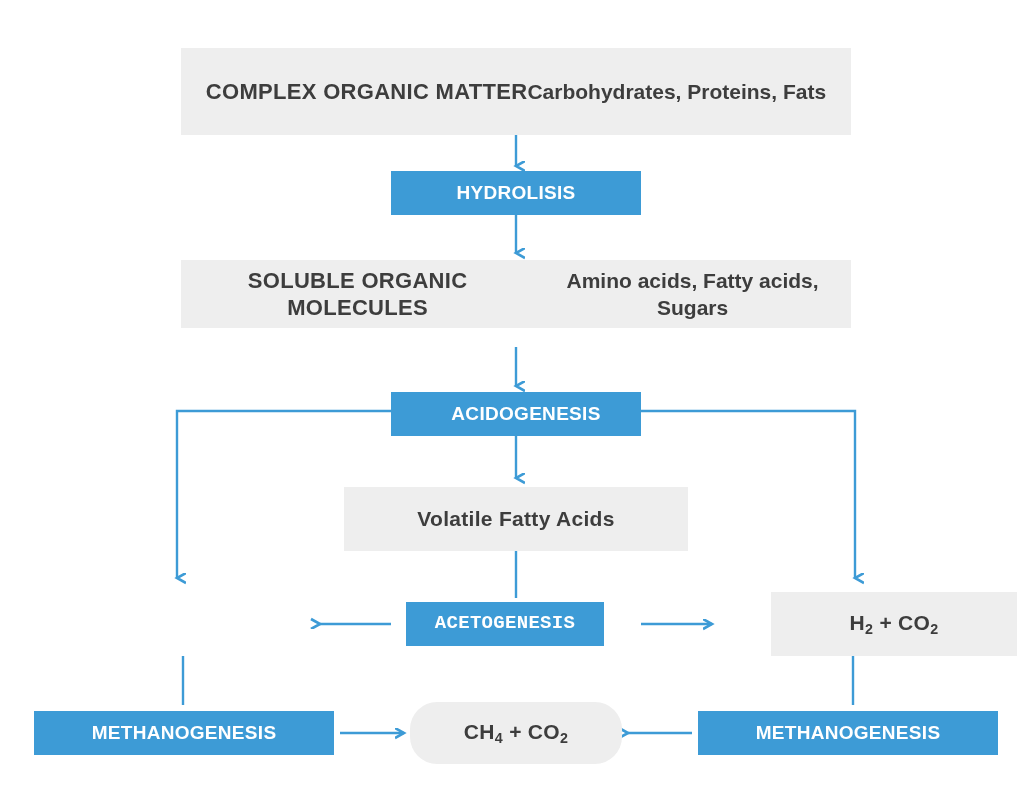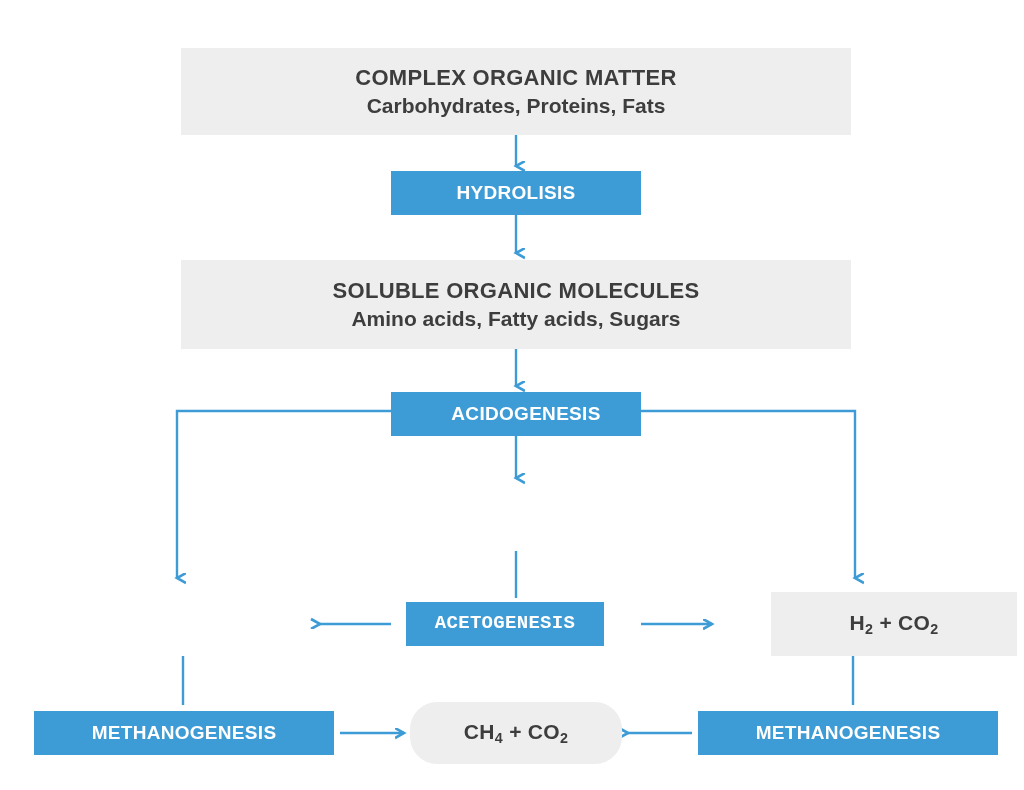--- a/index.html
+++ b/index.html
@@ -25,7 +25,7 @@
     position: absolute;
     box-sizing: border-box;
     display: flex;
-    flex-direction: column;
+    flex-direction: row;
     align-items: center;
     justify-content: center;
     text-align: center;

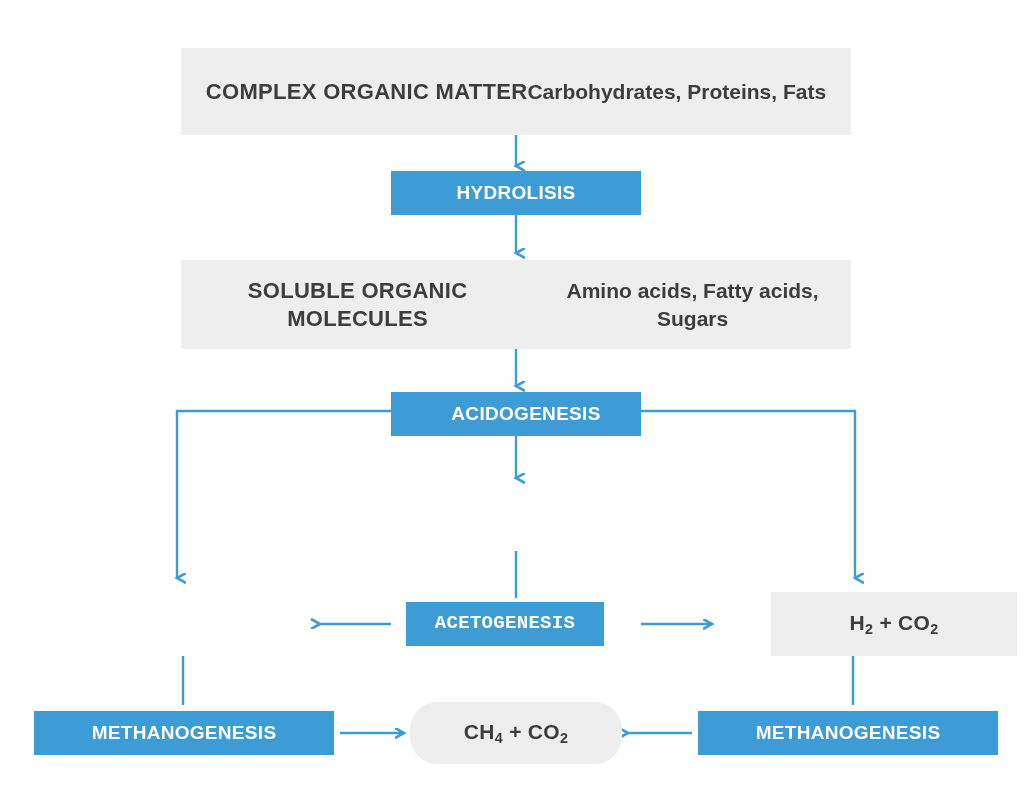--- a/index.html
+++ b/index.html
@@ -121,7 +121,7 @@
     <div class="title-line t19">HYDROLISIS</div>
   </div>
 
-  <div class="node grey" style="left:181px; top:260px; width:670px; height:89px;">
+  <div class="node grey" style="left:181px; top:260px; width:670px; height:68px;">
     <div class="title-line t22">SOLUBLE ORGANIC MOLECULES</div>
     <div class="sub-line sub">Amino acids, Fatty acids, Sugars</div>
   </div>

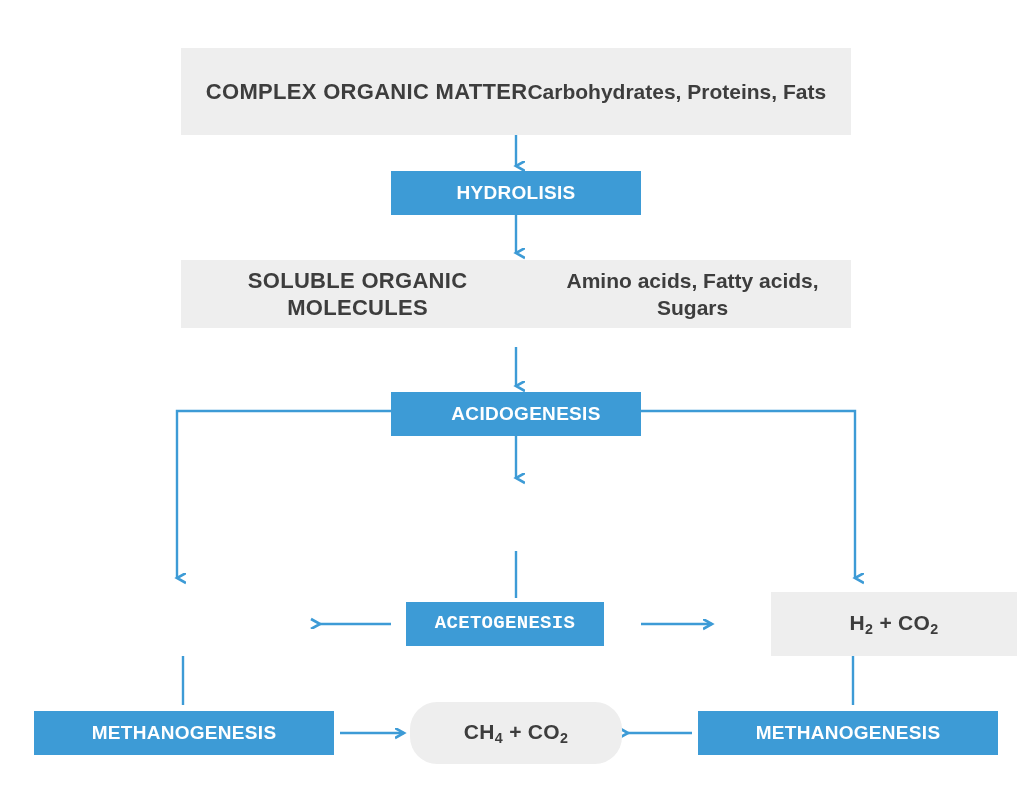--- a/index.html
+++ b/index.html
@@ -130,6 +130,9 @@
     <div class="title-line t19">ACIDOGENESIS</div>
   </div>
 
+  <div class="node grey" style="left:344px; top:487px; width:344px; height:64px;">
+    <div class="title-line t21">Volatile Fatty Acids</div>
+  </div>
 
 
   <div class="node blue" style="left:406px; top:602px; width:198px; height:44px;font-family:Liberation Mono, monospace;">

